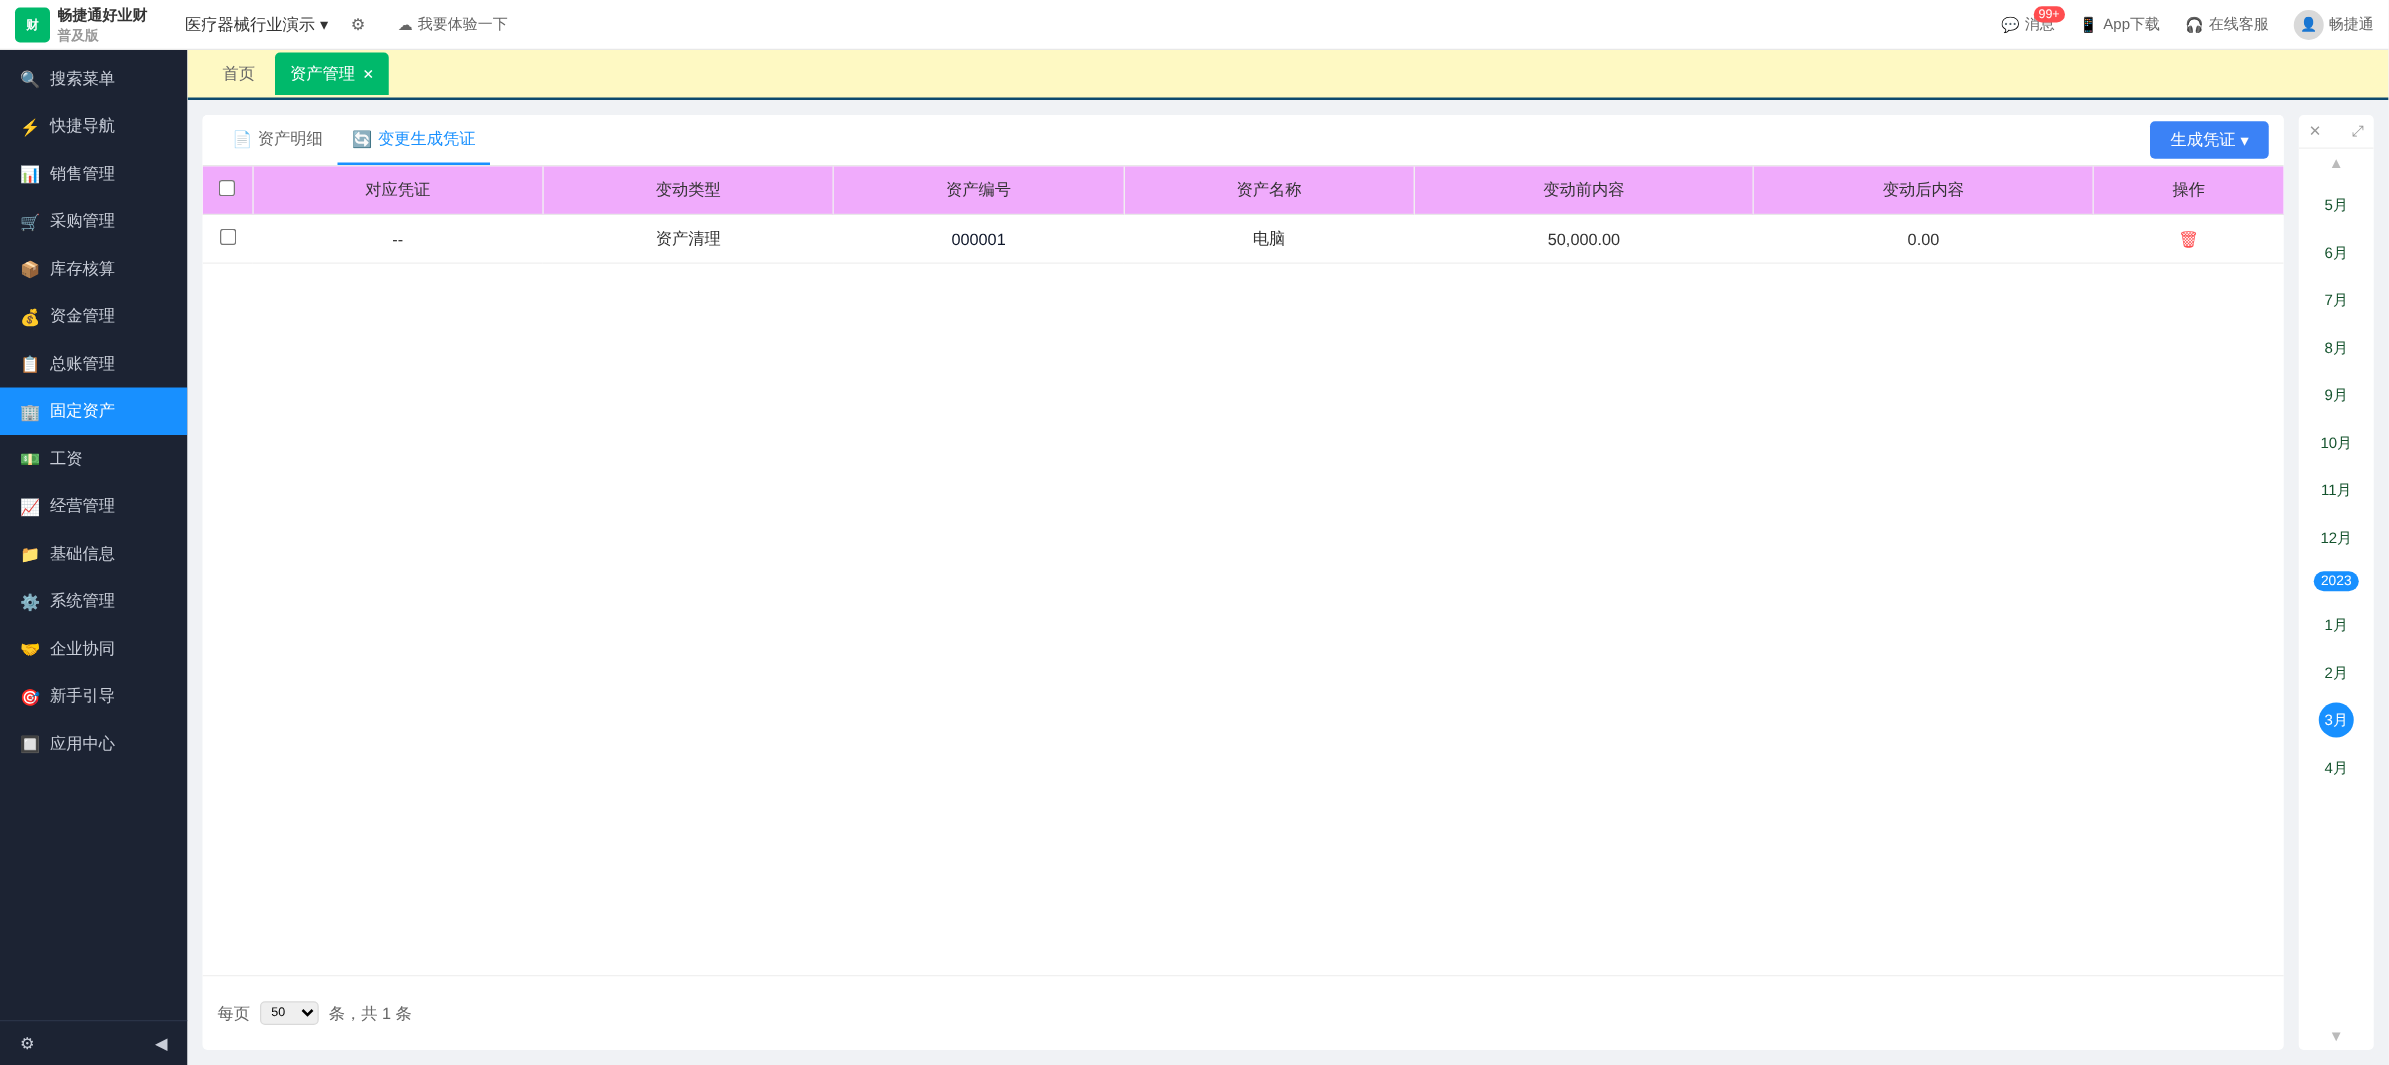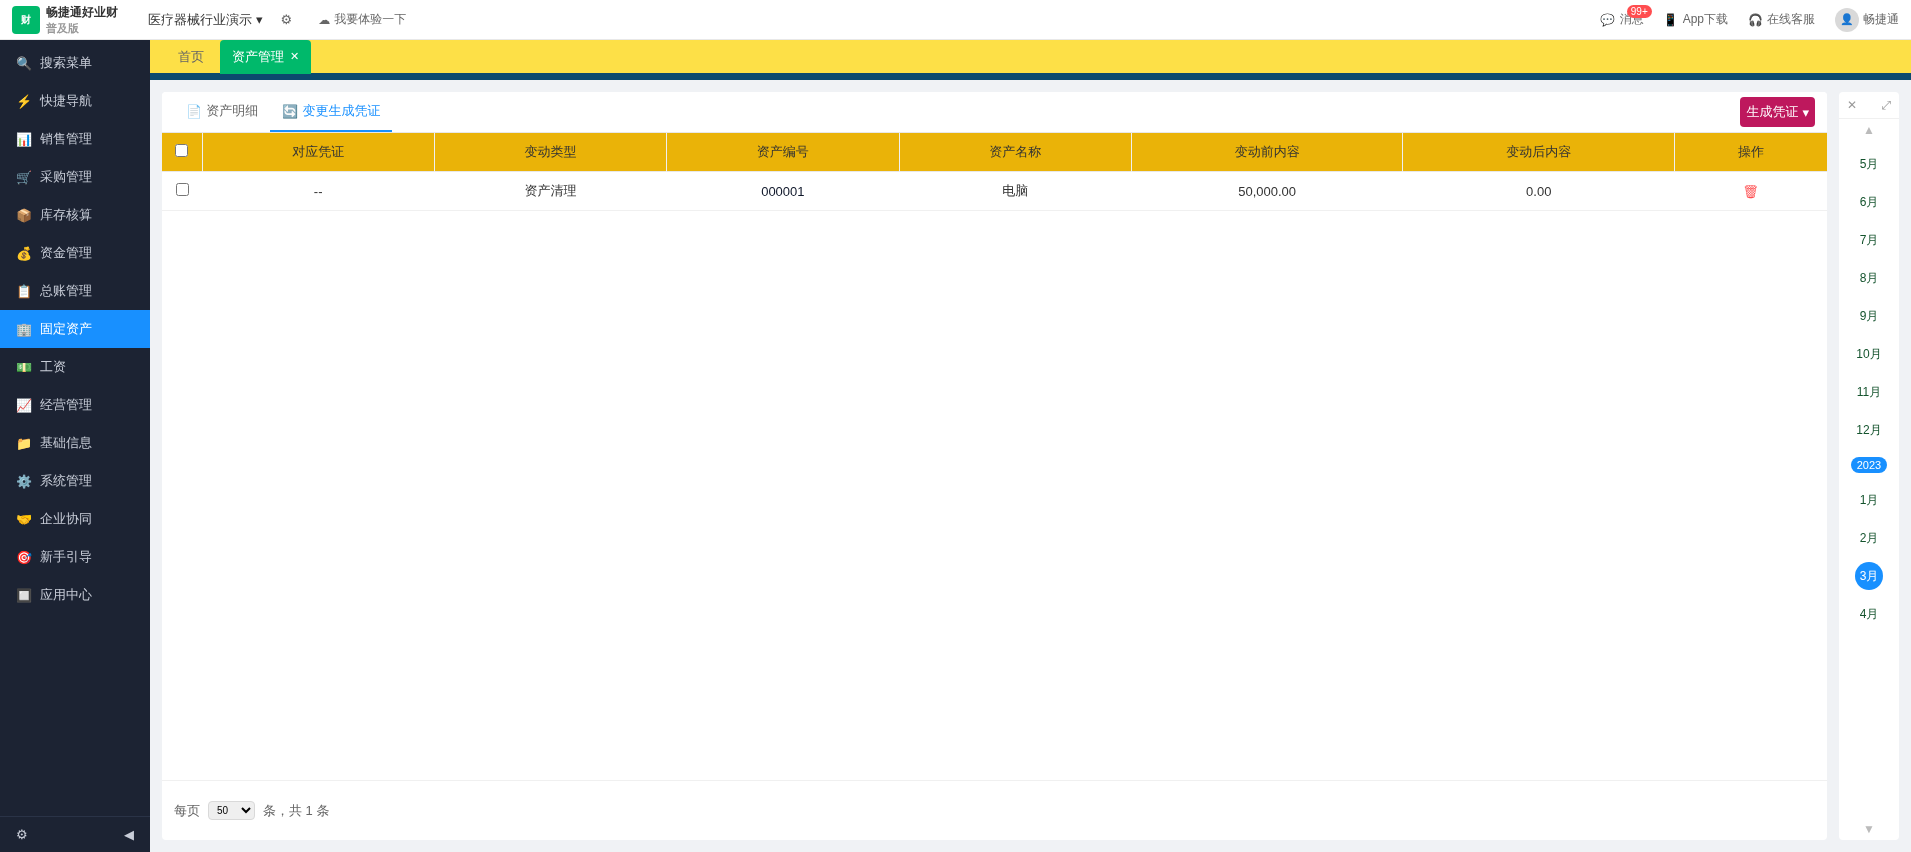--- a/index.html
+++ b/index.html
@@ -116,11 +116,11 @@
 
     
     .tab-bar {
-      background: #fde047;
+      background: #fef9c3;
       display: flex;
       align-items: center;
       padding: 0 16px;
-      border-bottom: 7px solid #0c4a6e;
+      border-bottom: 2px solid #0c4a6e;
       height: 40px;
       flex-shrink: 0;
       gap: 4px;

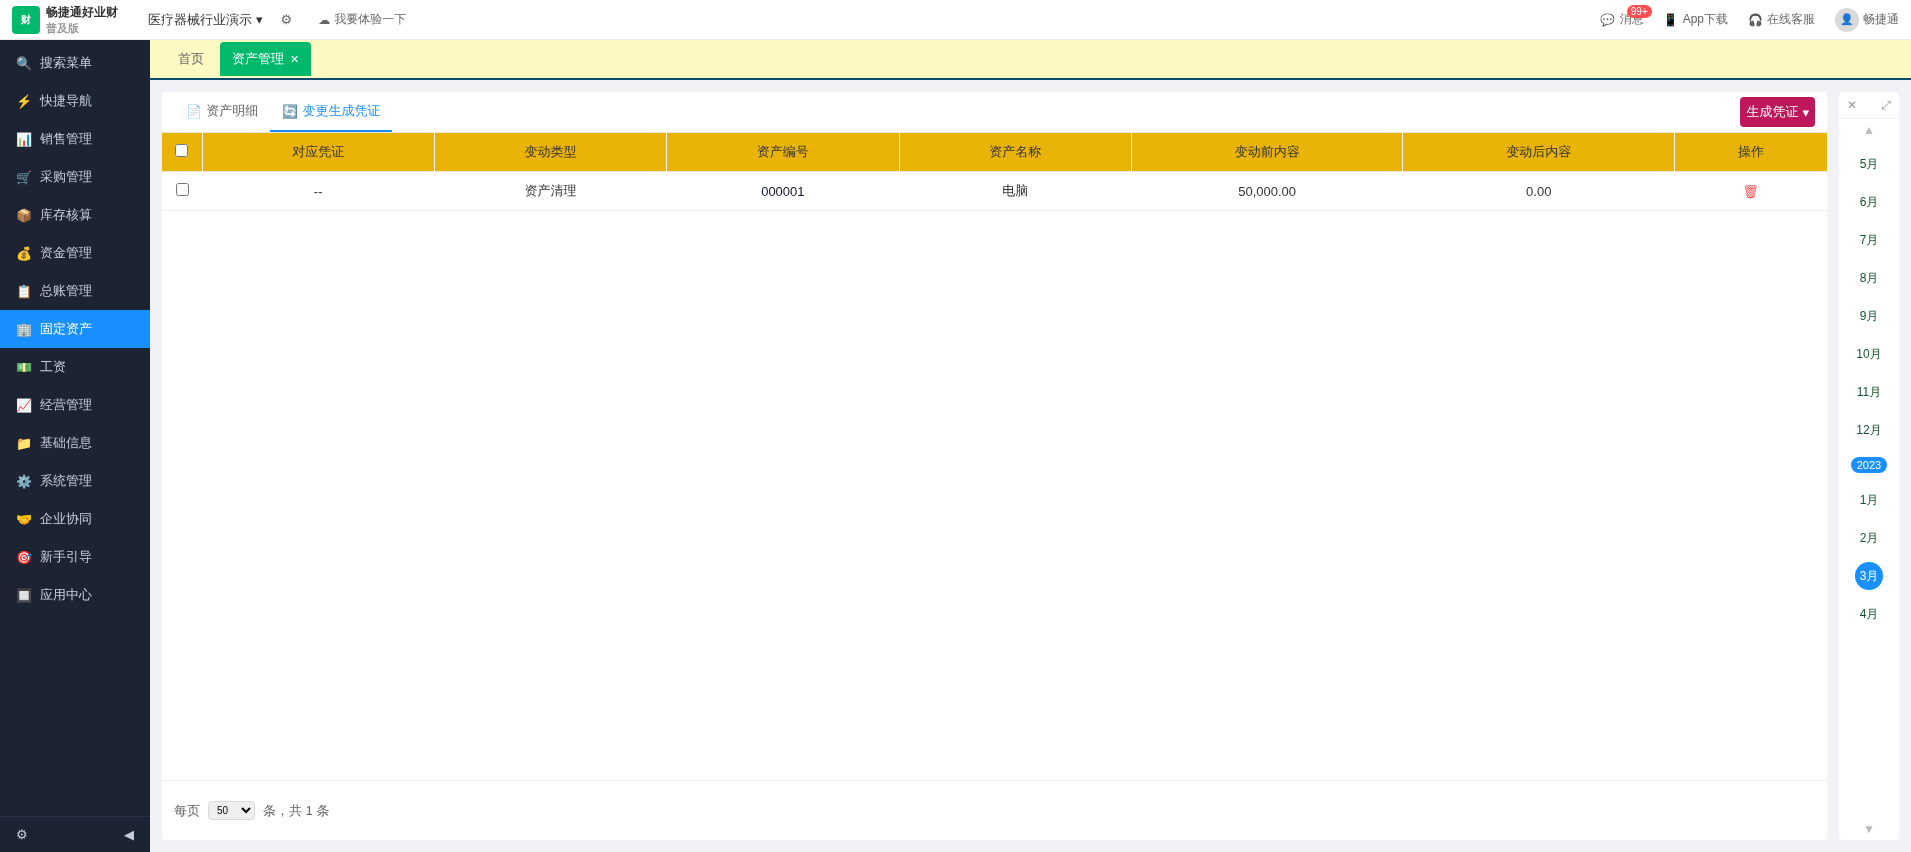--- a/index.html
+++ b/index.html
@@ -181,11 +181,11 @@
       margin-left: auto;
     }
     .generate-btn {
-      background: #be185d;
+      background: #3b82f6;
       color: #fff;
       border: none;
       border-radius: 4px;
-      padding: 6px 6px;
+      padding: 6px 16px;
       font-size: 13px;
       cursor: pointer;
       display: flex; align-items: center; gap: 4px;

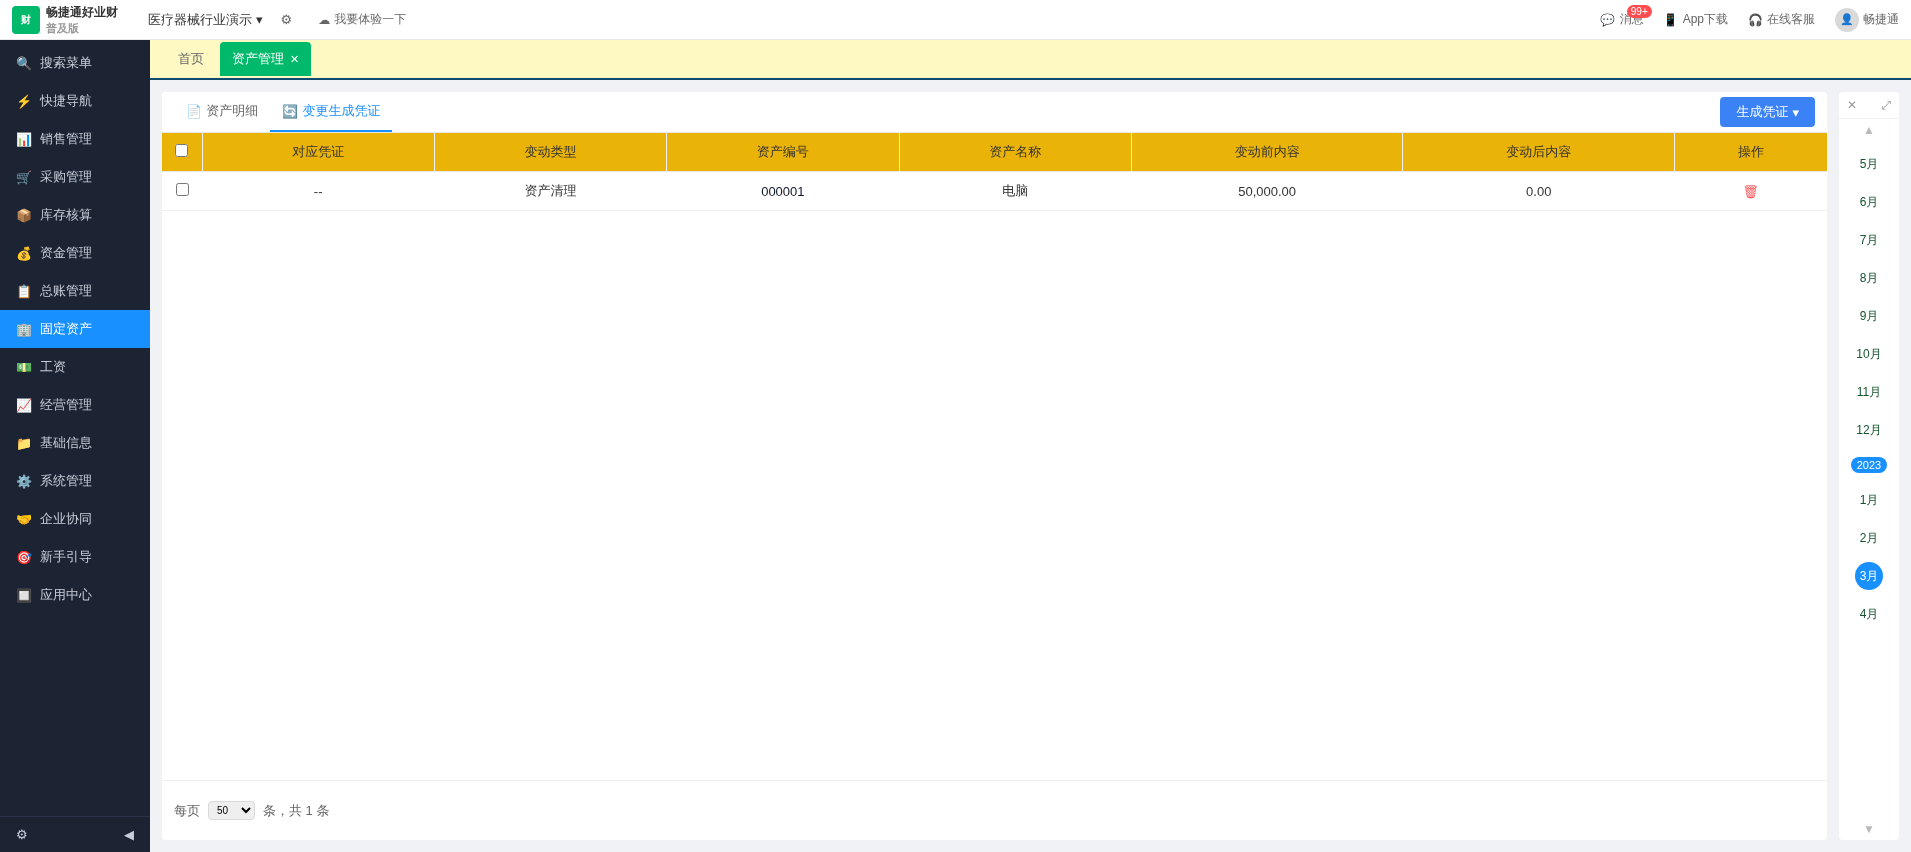--- a/index.html
+++ b/index.html
@@ -202,7 +202,7 @@
       font-size: 13px;
     }
     thead tr {
-      background: #eab308;
+      background: #f0abfc;
       border-bottom: 1px solid #e8e8e8;
     }
     thead th {

